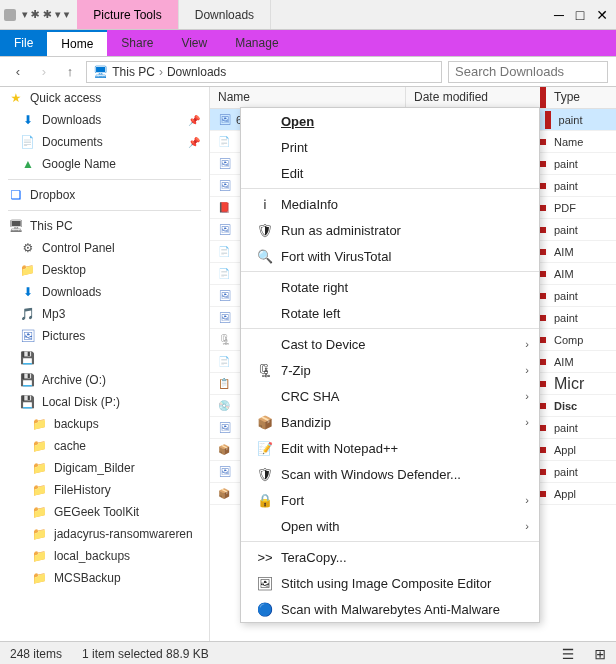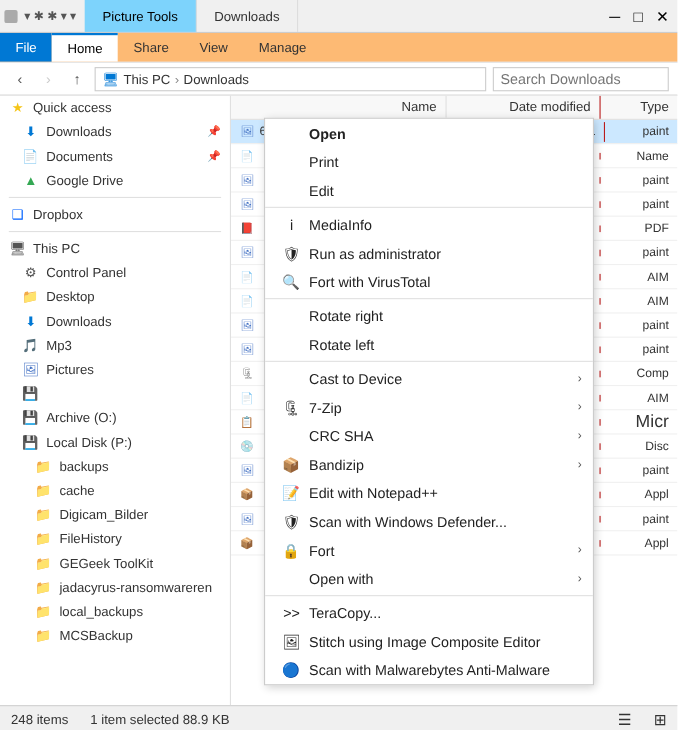--- a/index.html
+++ b/index.html
@@ -39,7 +39,7 @@
       border-right: 1px solid #ddd;
     }
     .title-tab.active {
-      background: #7dd3fc;
+      background: #f9a8d4;
       color: #000;
       font-weight: 500;
     }

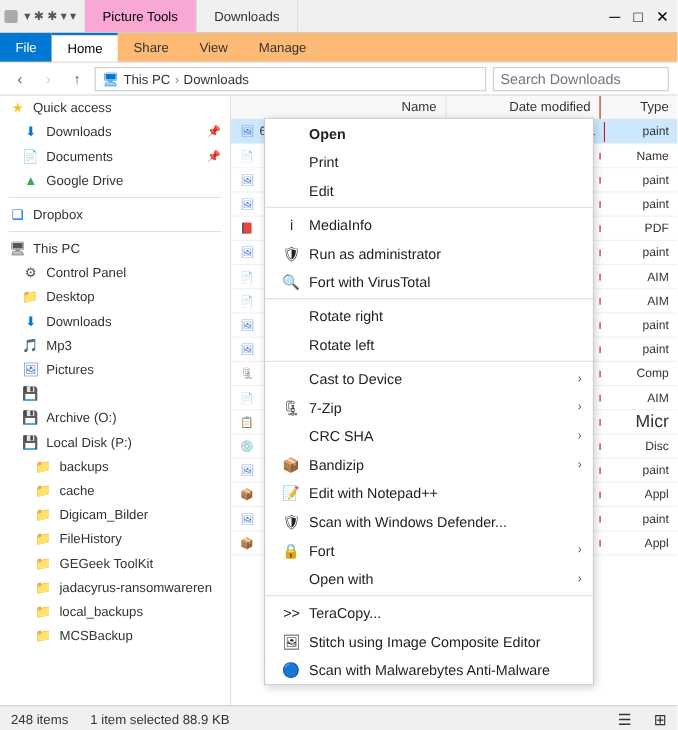--- a/index.html
+++ b/index.html
@@ -54,7 +54,7 @@
     .ribbon-tabs {
       display: flex;
       height: 26px;
-      background: #fdba74;
+      background: #d946ef;
       text-align: right;
     }
     .ribbon-tab {

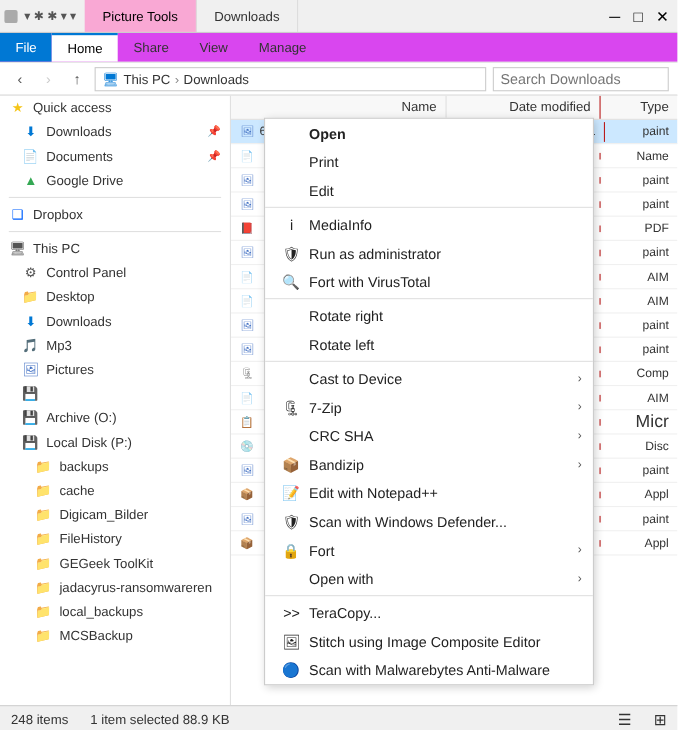--- a/index.html
+++ b/index.html
@@ -155,7 +155,6 @@
       overflow-y: auto;
       position: relative;
       background: #fff;
-      text-align: right;
     }
     .file-list-header {
       display: flex;

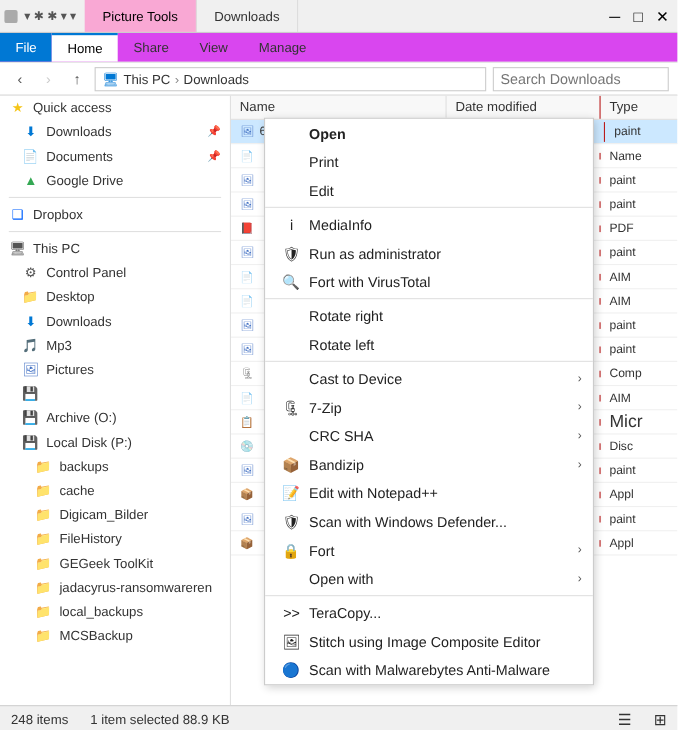--- a/index.html
+++ b/index.html
@@ -166,7 +166,7 @@
       z-index: 1;
     }
     .col-name { flex: 1; padding: 3px 8px; font-size: 12px; color: #333; border-right: 1px solid #e0e0e0; }
-    .col-date { width: 140px; padding: 3px 8px; font-size: 12px; color: #333; border-right: 1px solid #b91c1c; }
+    .col-date { width: 140px; padding: 3px 8px; font-size: 12px; color: #333; border-right: 6px solid #b91c1c; }
     .col-type { width: 70px; padding: 3px 8px; font-size: 12px; color: #333; }
 
     .file-row {

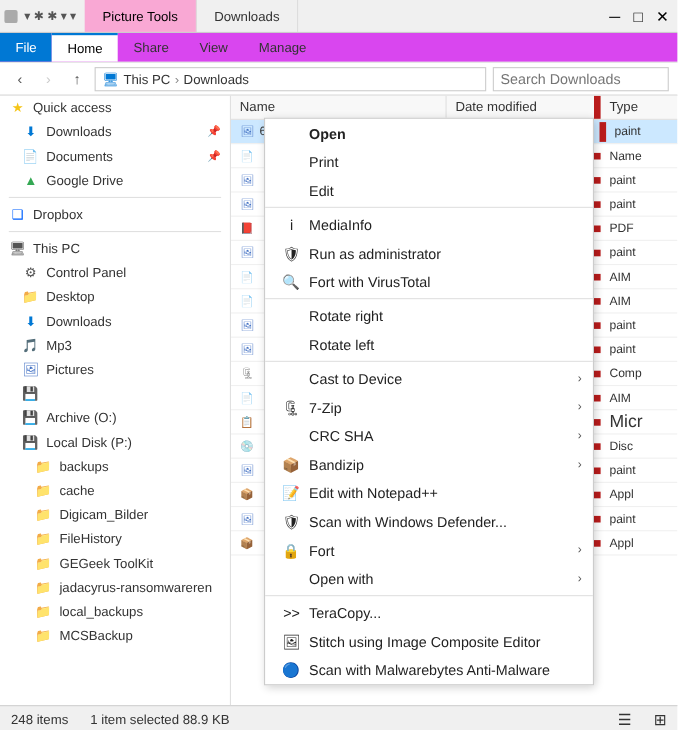--- a/index.html
+++ b/index.html
@@ -214,7 +214,7 @@
       color: #222;
       position: relative;
     }
-    .cm-item.open { font-weight: bold; }
+    .cm-item.open { font-weight: bold; text-decoration: underline; }
     .cm-item .cm-icon { width: 16px; height: 16px; flex-shrink: 0; display: flex; align-items: center; justify-content: center; }
     .cm-item .cm-arrow { position: absolute; right: 10px; color: #555; font-size: 11px; }
     .cm-divider { height: 1px; background: #e0e0e0; margin: 2px 0; }

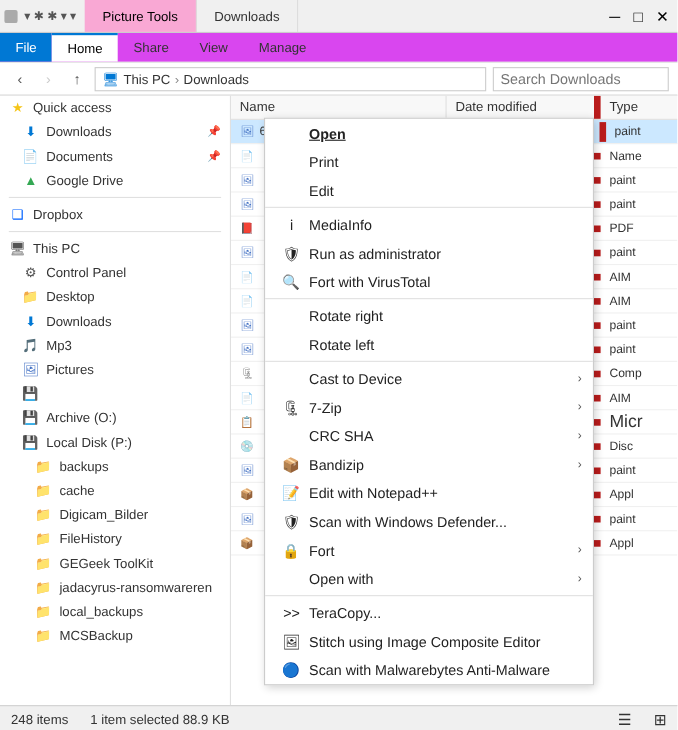--- a/index.html
+++ b/index.html
@@ -313,7 +313,7 @@
     </div>
     <div class="sidebar-item indent1">
       <span class="icon icon-gdrive">▲</span>
-      <span class="label">Google Drive</span>
+      <span class="label">Google Name</span>
     </div>
     <div class="sidebar-divider"></div>
     <div class="sidebar-item">

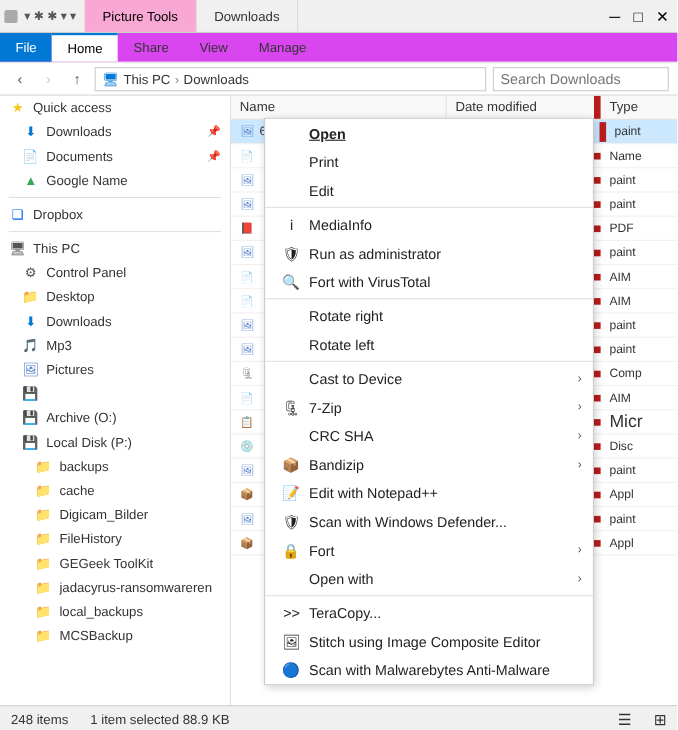--- a/index.html
+++ b/index.html
@@ -494,7 +494,7 @@
           <span class="file-icon-sm" style="color:#aaa;">💿</span>
         </div>
       <div class="col-date"></div>
-      <div class="col-type" style="font-size:11px;">Disc</div>
+      <div class="col-type" style="font-size:11px;font-weight:bold;">Disc</div>
     </div>
     <div class="file-row">
       <div class="col-name">

